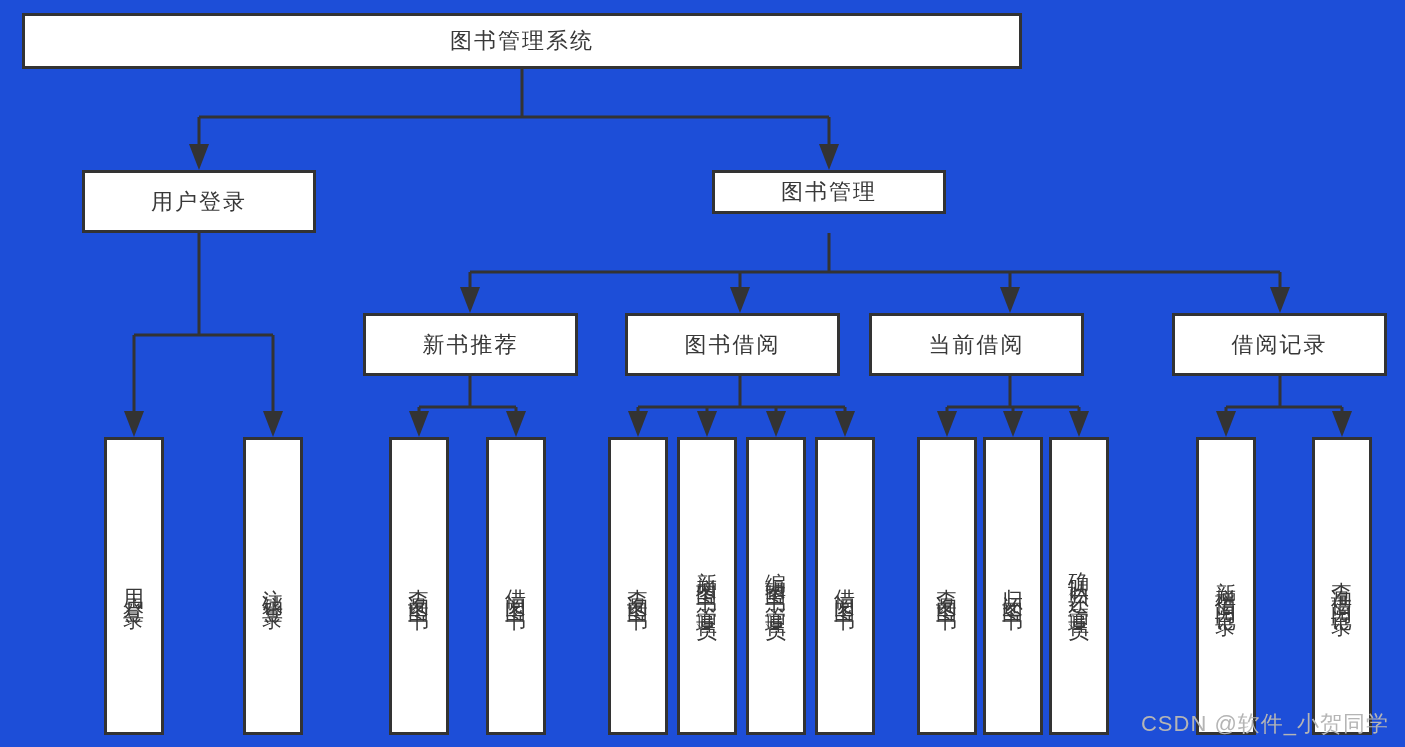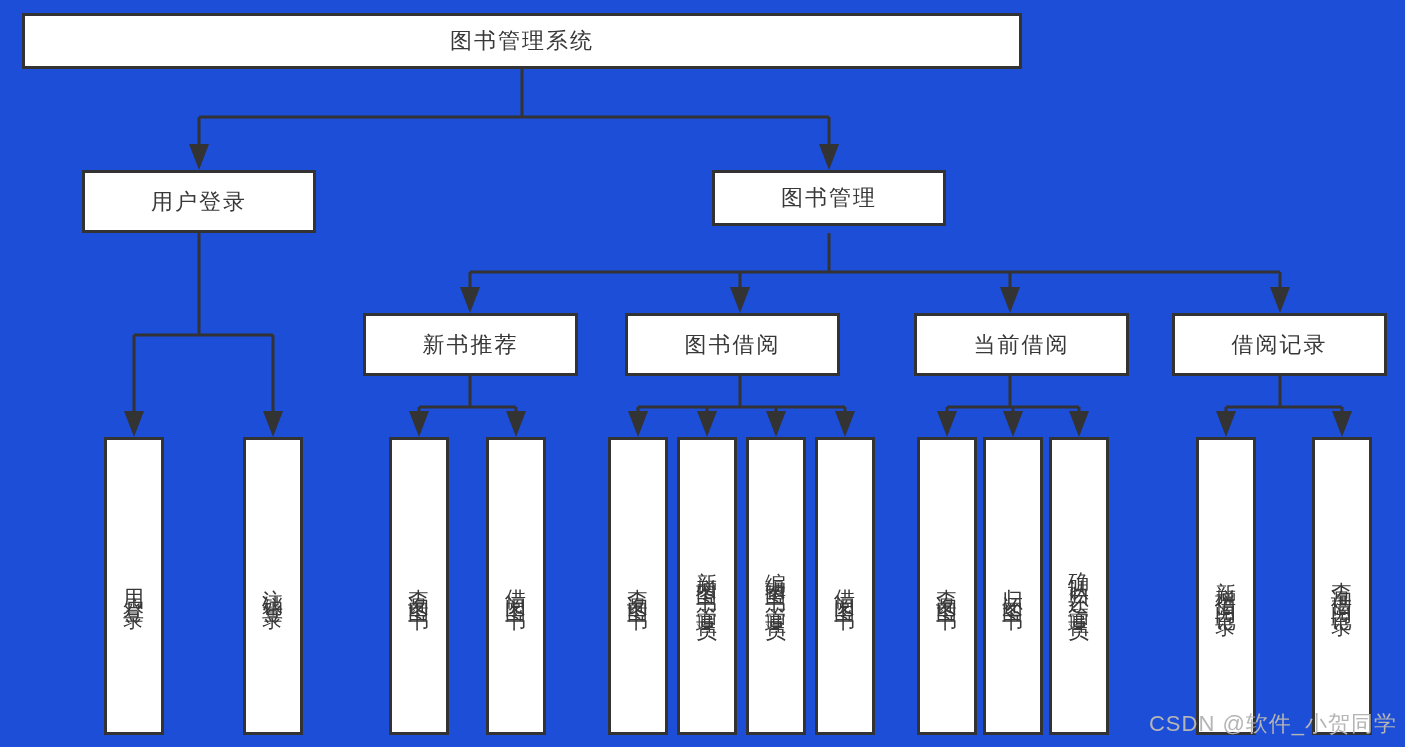--- a/index.html
+++ b/index.html
@@ -109,7 +109,7 @@
   <div class="node" style="left:82px; top:170px; width:234px; height:63px;">
     <span>用户登录</span>
   </div>
-  <div class="node" style="left:712px; top:170px; width:234px; height:56px;">
+  <div class="node" style="left:712px; top:170px; width:234px; height:44px;">
     <span>图书管理</span>
   </div>
 

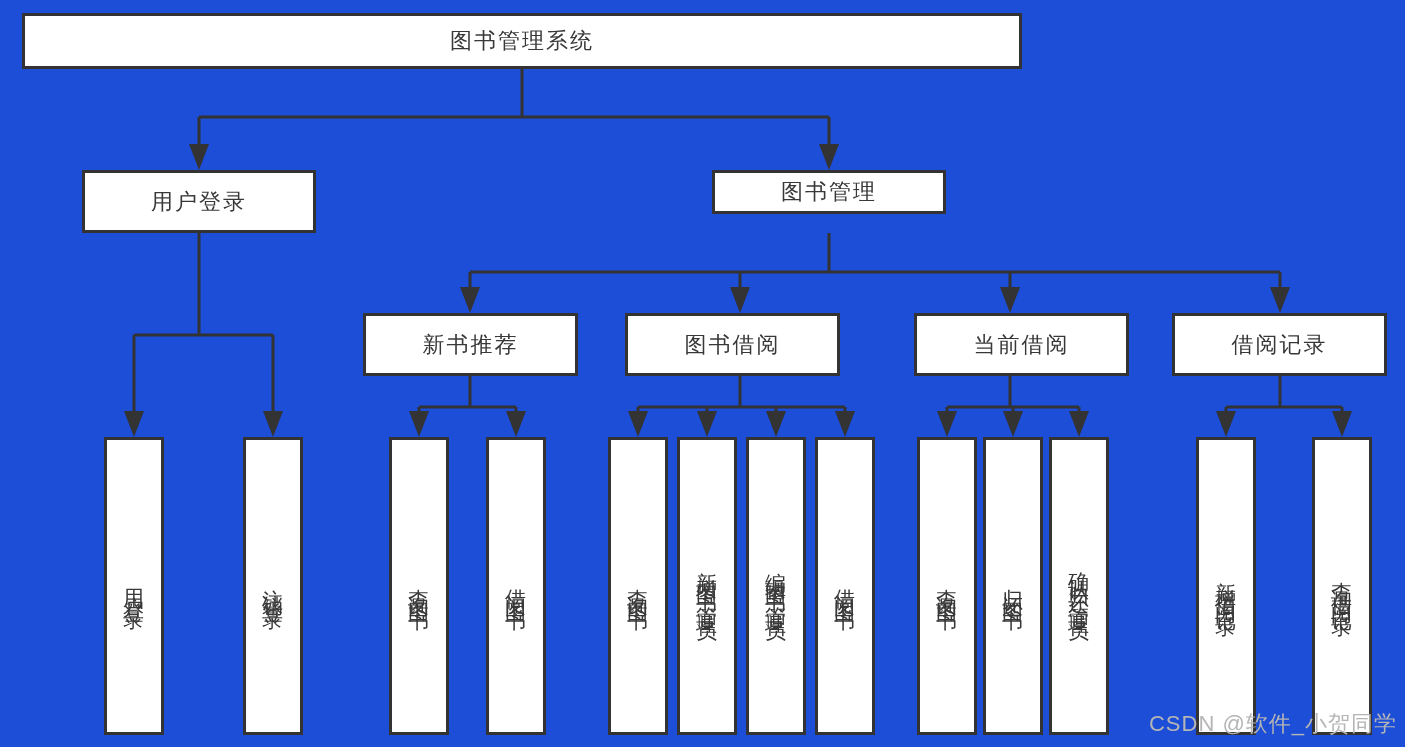--- a/index.html
+++ b/index.html
@@ -119,7 +119,7 @@
   <div class="node" style="left:625px; top:313px; width:215px; height:63px;">
     <span>图书借阅</span>
   </div>
-  <div class="node" style="left:914px; top:313px; width:215px; height:63px;">
+  <div class="node" style="left:869px; top:313px; width:215px; height:63px;">
     <span>当前借阅</span>
   </div>
   <div class="node" style="left:1172px; top:313px; width:215px; height:63px;">

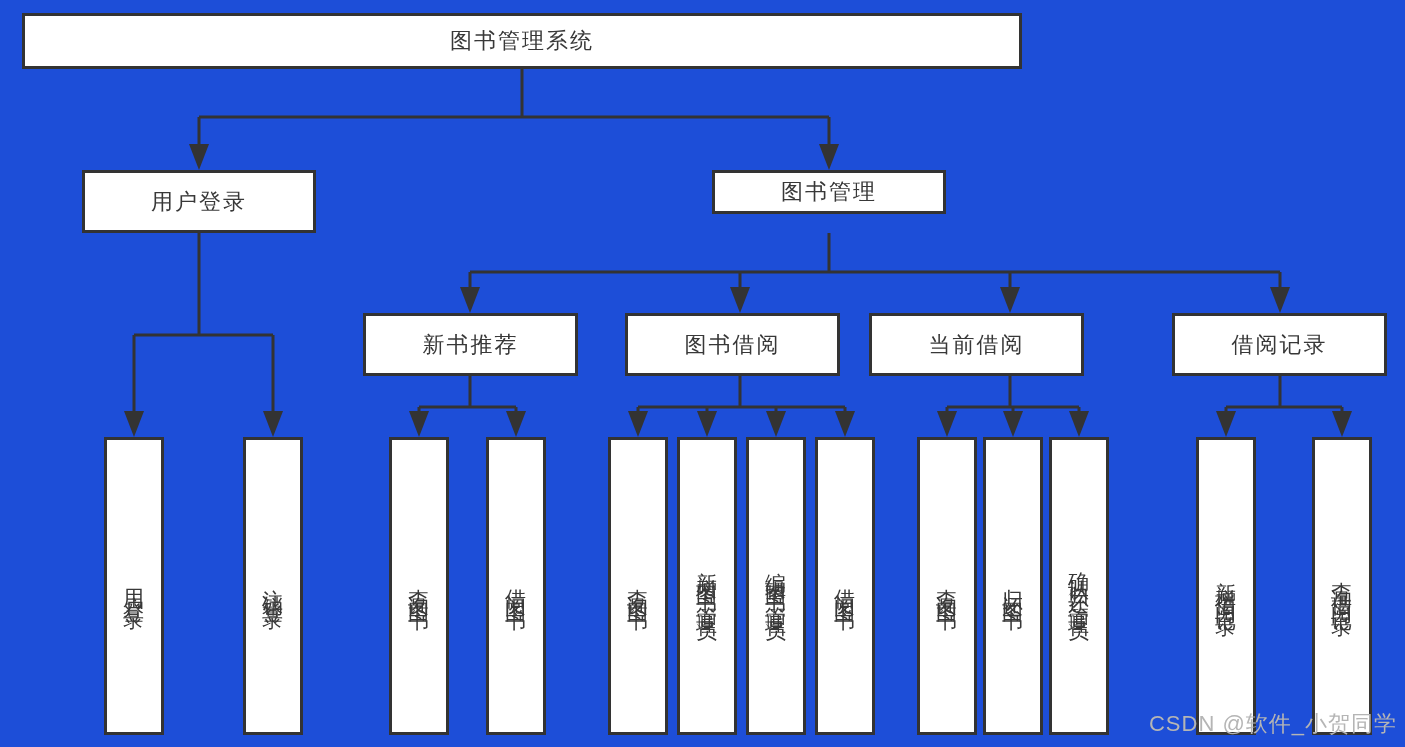--- a/index.html
+++ b/index.html
@@ -45,7 +45,7 @@
   }
   .watermark {
     position: absolute;
-    right: 8px;
+    right: 16px;
     bottom: 8px;
     z-index: 5;
     color: #b5b5b5;

